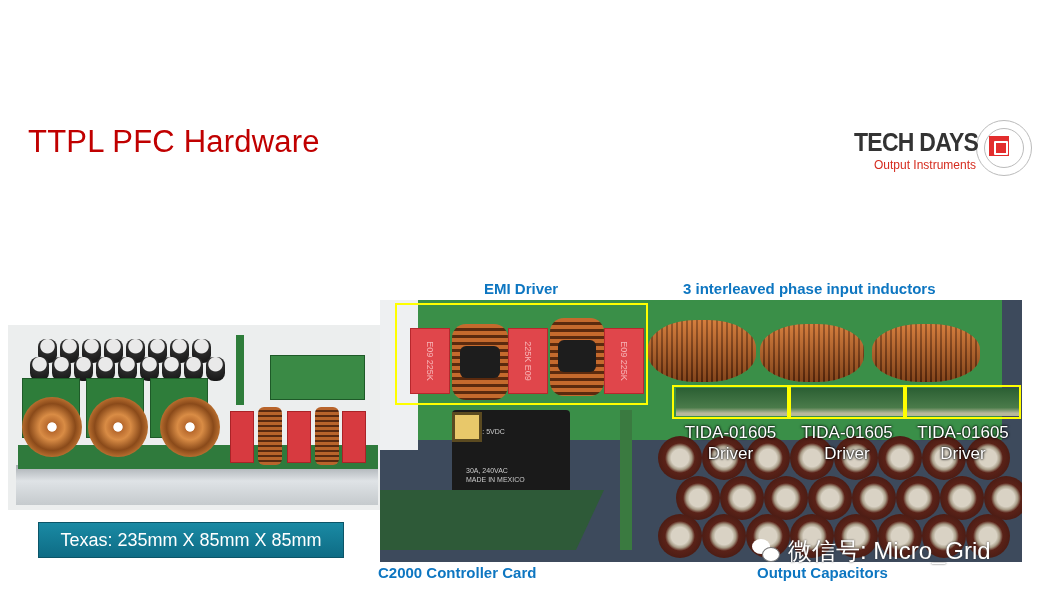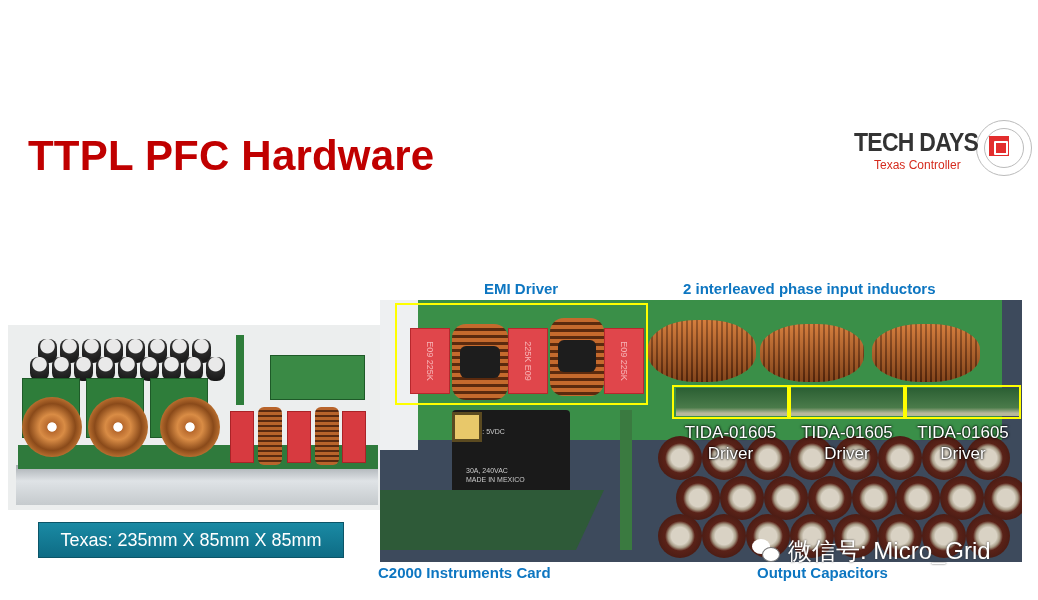--- a/index.html
+++ b/index.html
@@ -7,8 +7,8 @@
   body { position: relative; font-family: "Liberation Sans", sans-serif; }
 
   .slide-title {
-    position: absolute; left: 28px; top: 132px;
-    font-size: 42px; font-weight: bold; color: #c00000; letter-spacing: 0.2px;
+    position: absolute; left: 28px; top: 124px;
+    font-size: 31px; font-weight: normal; color: #c00000; letter-spacing: 0.2px;
   }
 
   

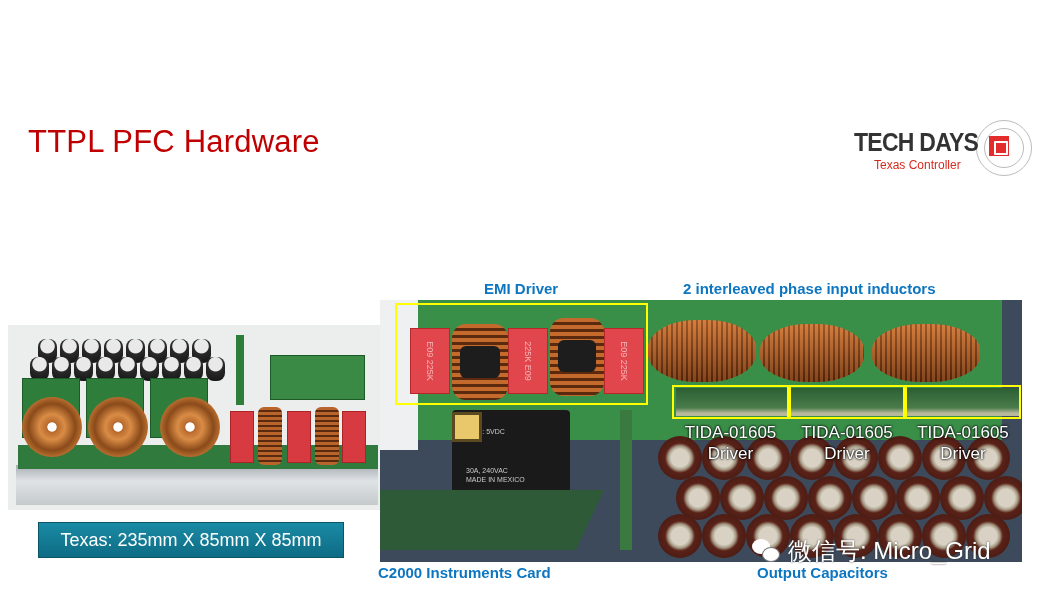--- a/index.html
+++ b/index.html
@@ -84,7 +84,7 @@
   <div class="logo-ring" style="left:134px;top:10px;width:40px;height:40px;"></div>
   <div class="logo-main">TECH DAYS</div>
   <div class="logo-chip"></div>
-  <div class="logo-sub">Texas Controller</div>
+  <div class="logo-sub">Output Instruments</div>
 </div>
 
 <div class="photo-left">

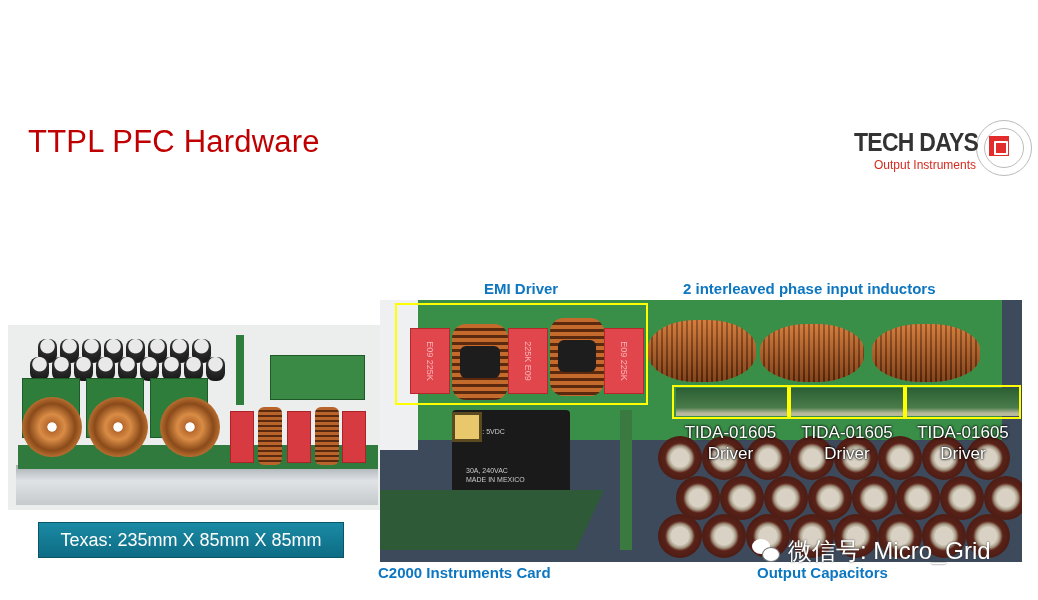--- a/index.html
+++ b/index.html
@@ -213,7 +213,7 @@
 </div>
 
 <div class="callout" style="left:484px;top:280px;">EMI Driver</div>
-<div class="callout" style="left:683px;top:280px;">2 interleaved phase input inductors</div>
+<div class="callout" style="left:683px;top:280px;">3 interleaved phase input inductors</div>
 <div class="callout" style="left:378px;top:564px;">C2000 Instruments Card</div>
 <div class="callout" style="left:757px;top:564px;">Output Capacitors</div>
 

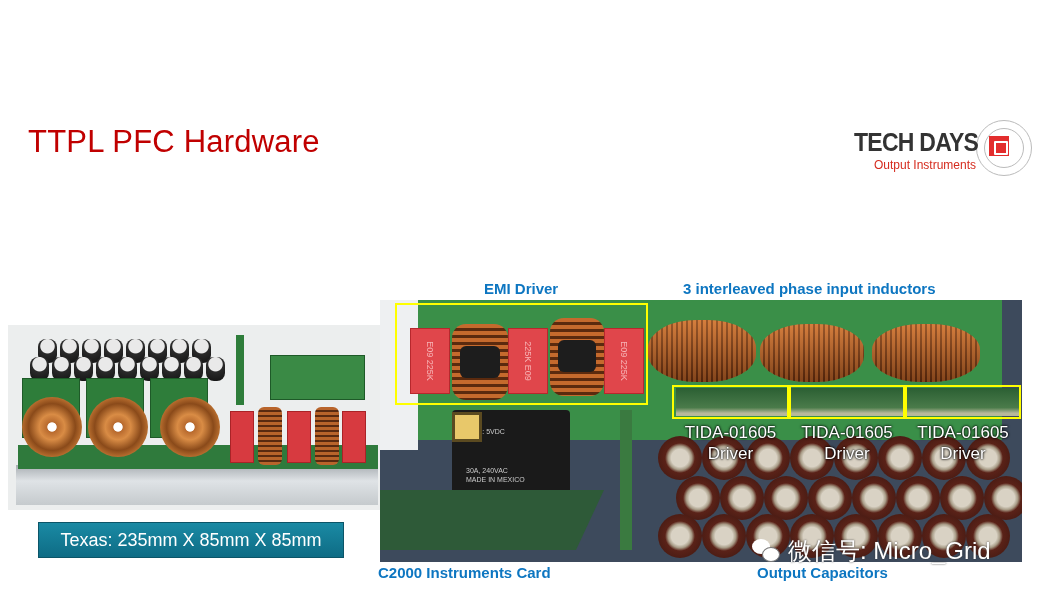--- a/index.html
+++ b/index.html
@@ -214,7 +214,7 @@
 
 <div class="callout" style="left:484px;top:280px;">EMI Driver</div>
 <div class="callout" style="left:683px;top:280px;">3 interleaved phase input inductors</div>
-<div class="callout" style="left:378px;top:564px;">C2000 Instruments Card</div>
+<div class="callout" style="left:378px;top:564px;">C2000 Controller Card</div>
 <div class="callout" style="left:757px;top:564px;">Output Capacitors</div>
 
 <div class="watermark">

